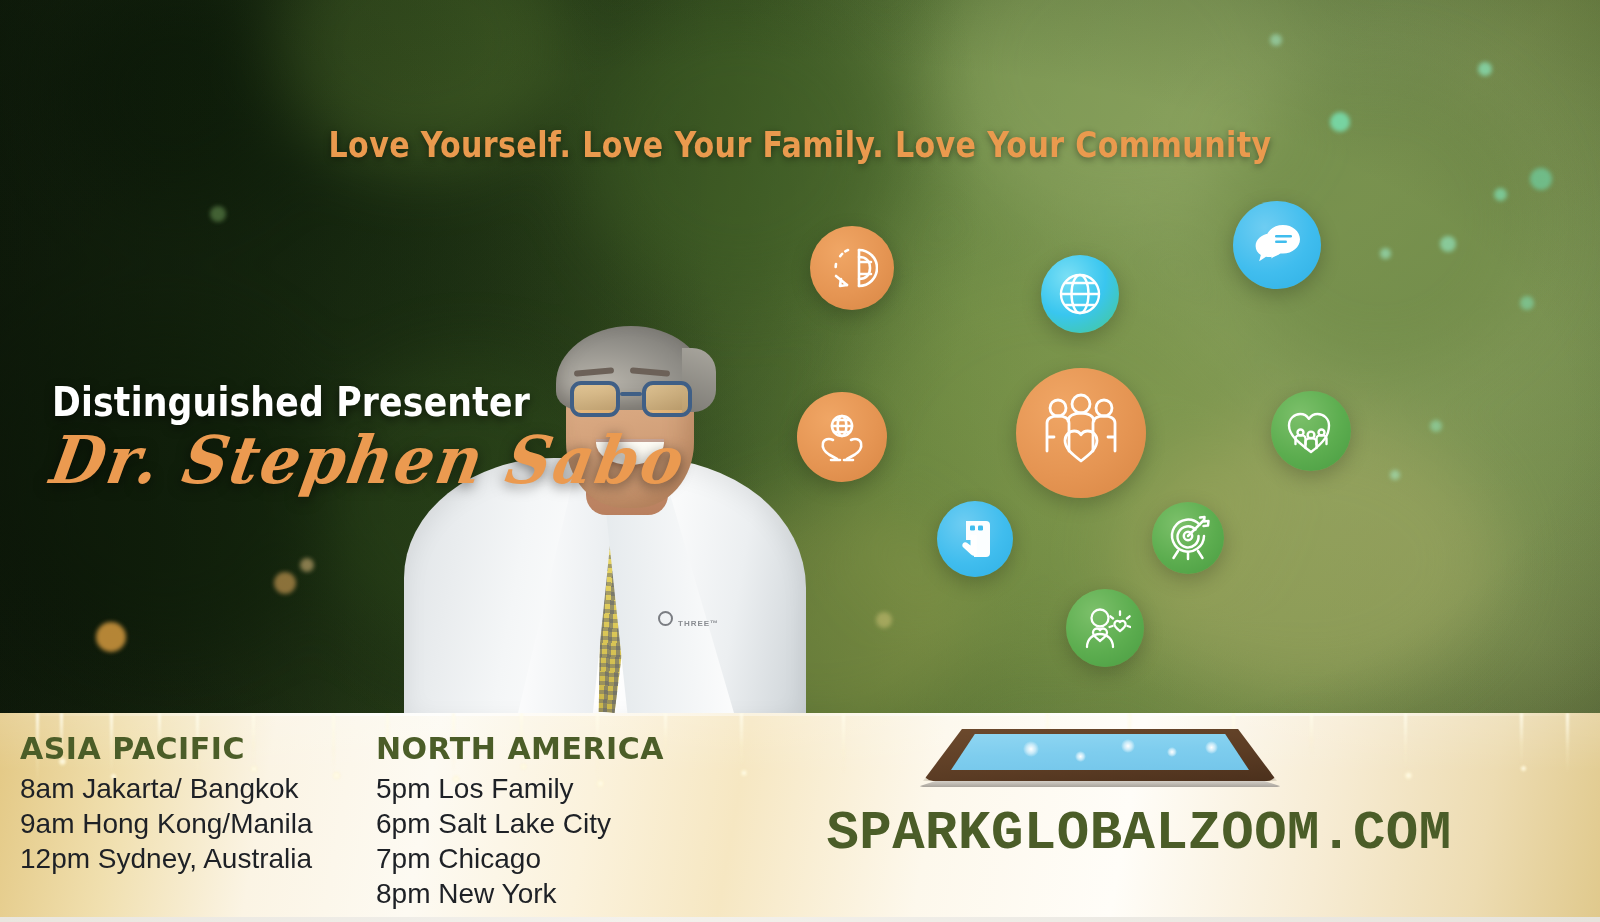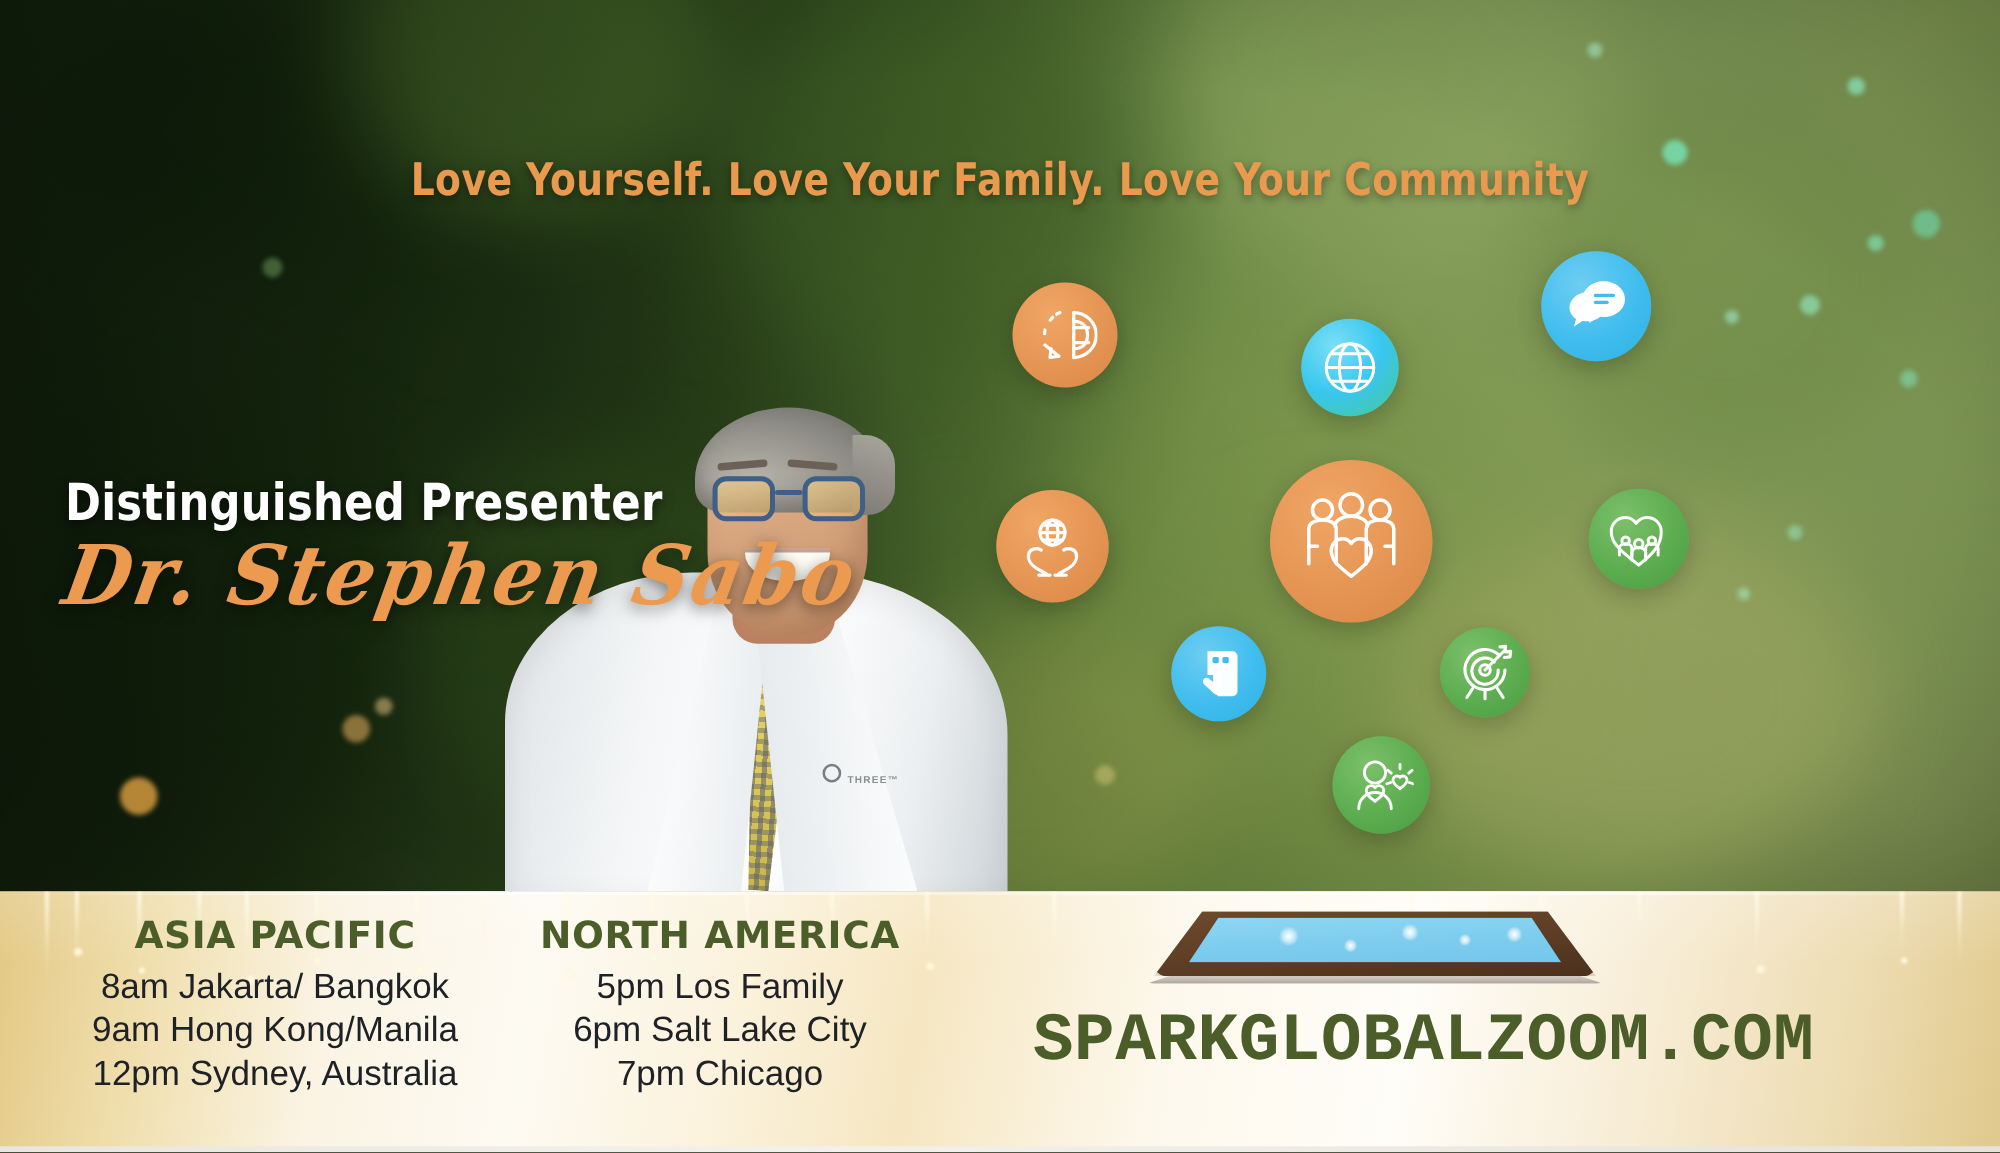--- a/index.html
+++ b/index.html
@@ -244,7 +244,7 @@
     background:linear-gradient(90deg,rgba(255,255,255,.0),rgba(255,255,255,.75),rgba(255,255,255,.35),rgba(255,255,255,.8),rgba(255,255,255,0));
   }
 
-  .tz-col{position:absolute;top:18px;text-align:center;}
+  .tz-col{position:absolute;top:18px;text-align:left;}
   .tz-head{
     font-family:"DejaVu Sans",sans-serif;
     font-weight:700;font-size:30px;letter-spacing:.5px;

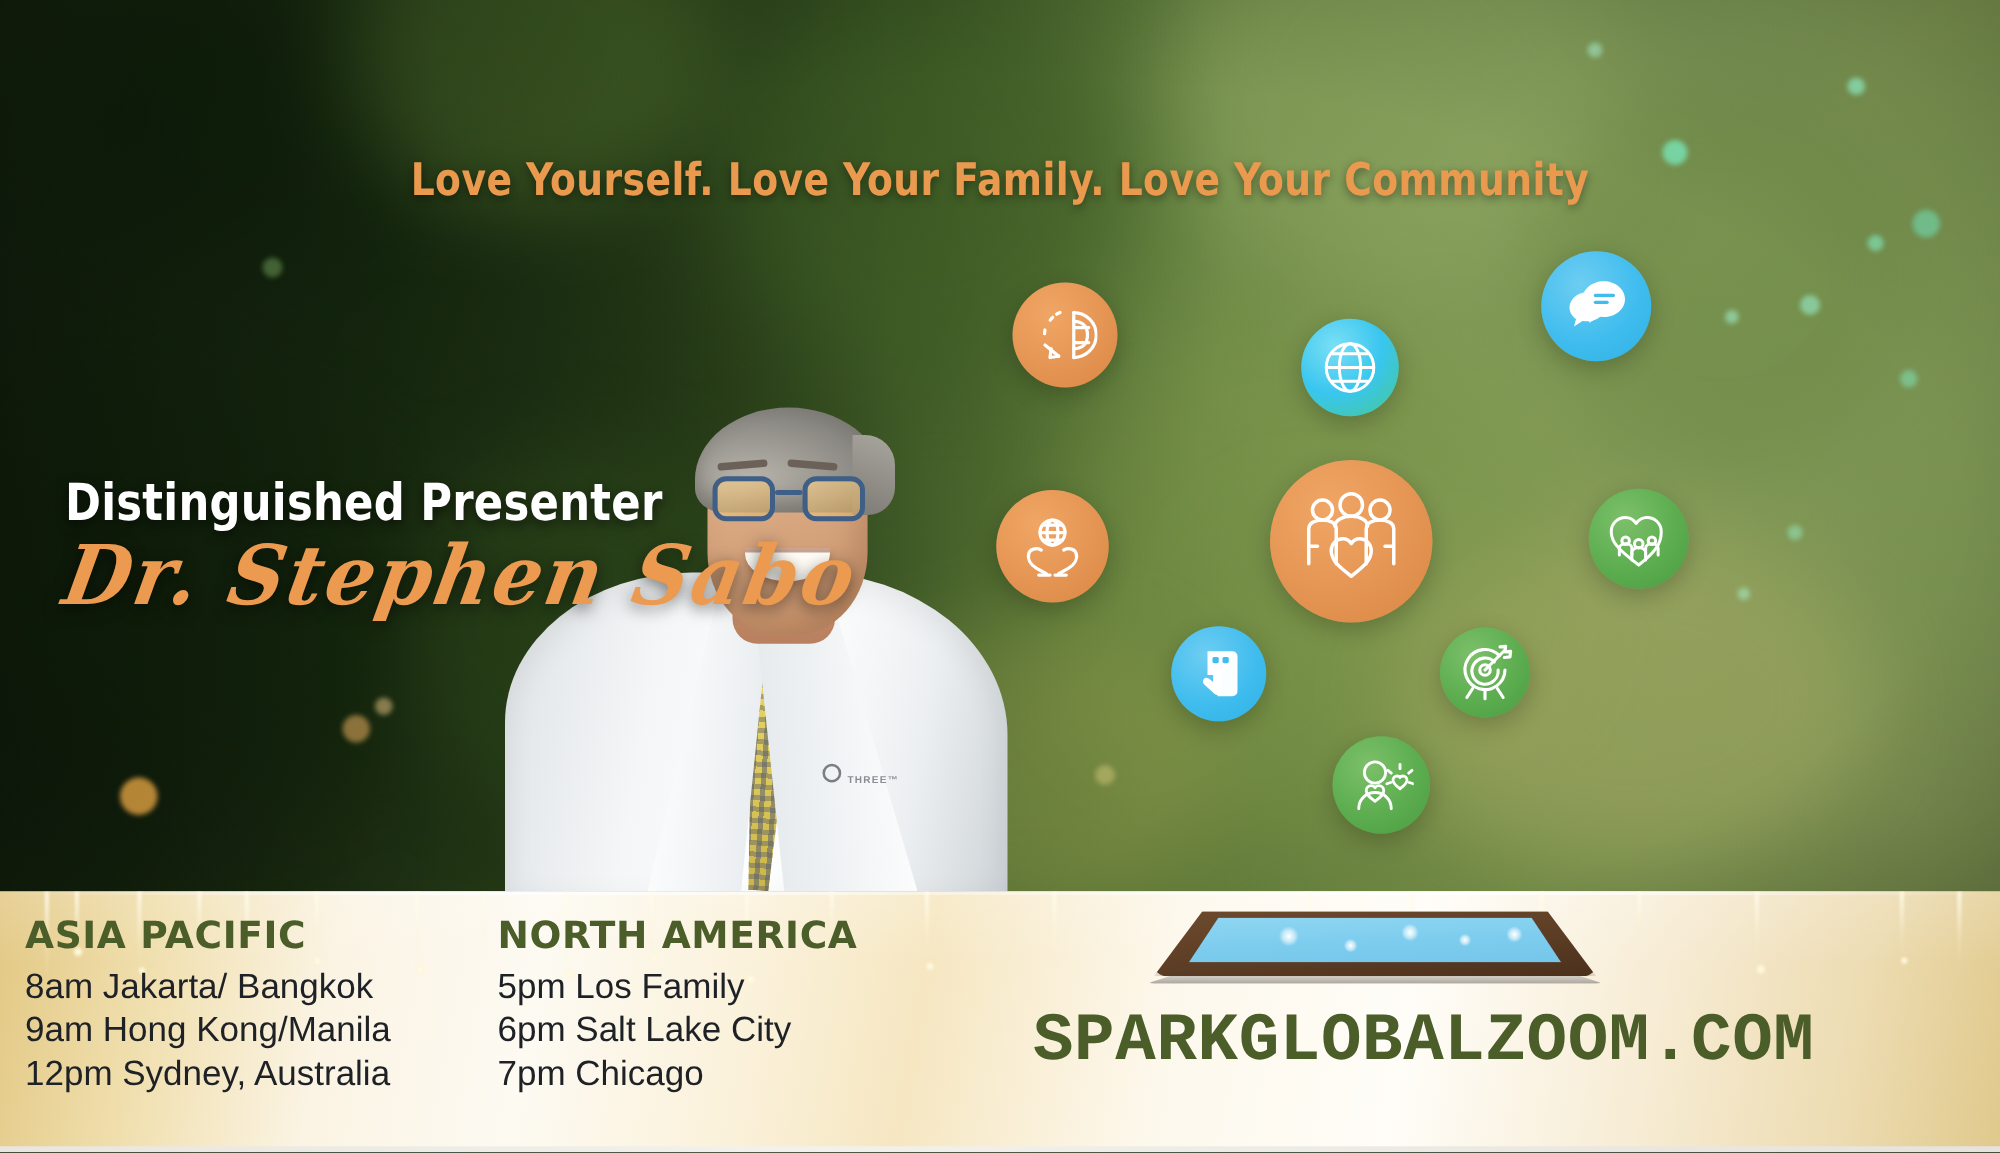--- a/index.html
+++ b/index.html
@@ -519,7 +519,7 @@
       <div class="tz-line">12pm Sydney, Australia</div>
     </div>
 
-    <div class="tz-col" style="left:398px;width:356px;">
+    <div class="tz-col" style="left:376px;width:356px;">
       <div class="tz-head">NORTH AMERICA</div>
       <div class="tz-line">5pm Los Family</div>
       <div class="tz-line">6pm Salt Lake City</div>

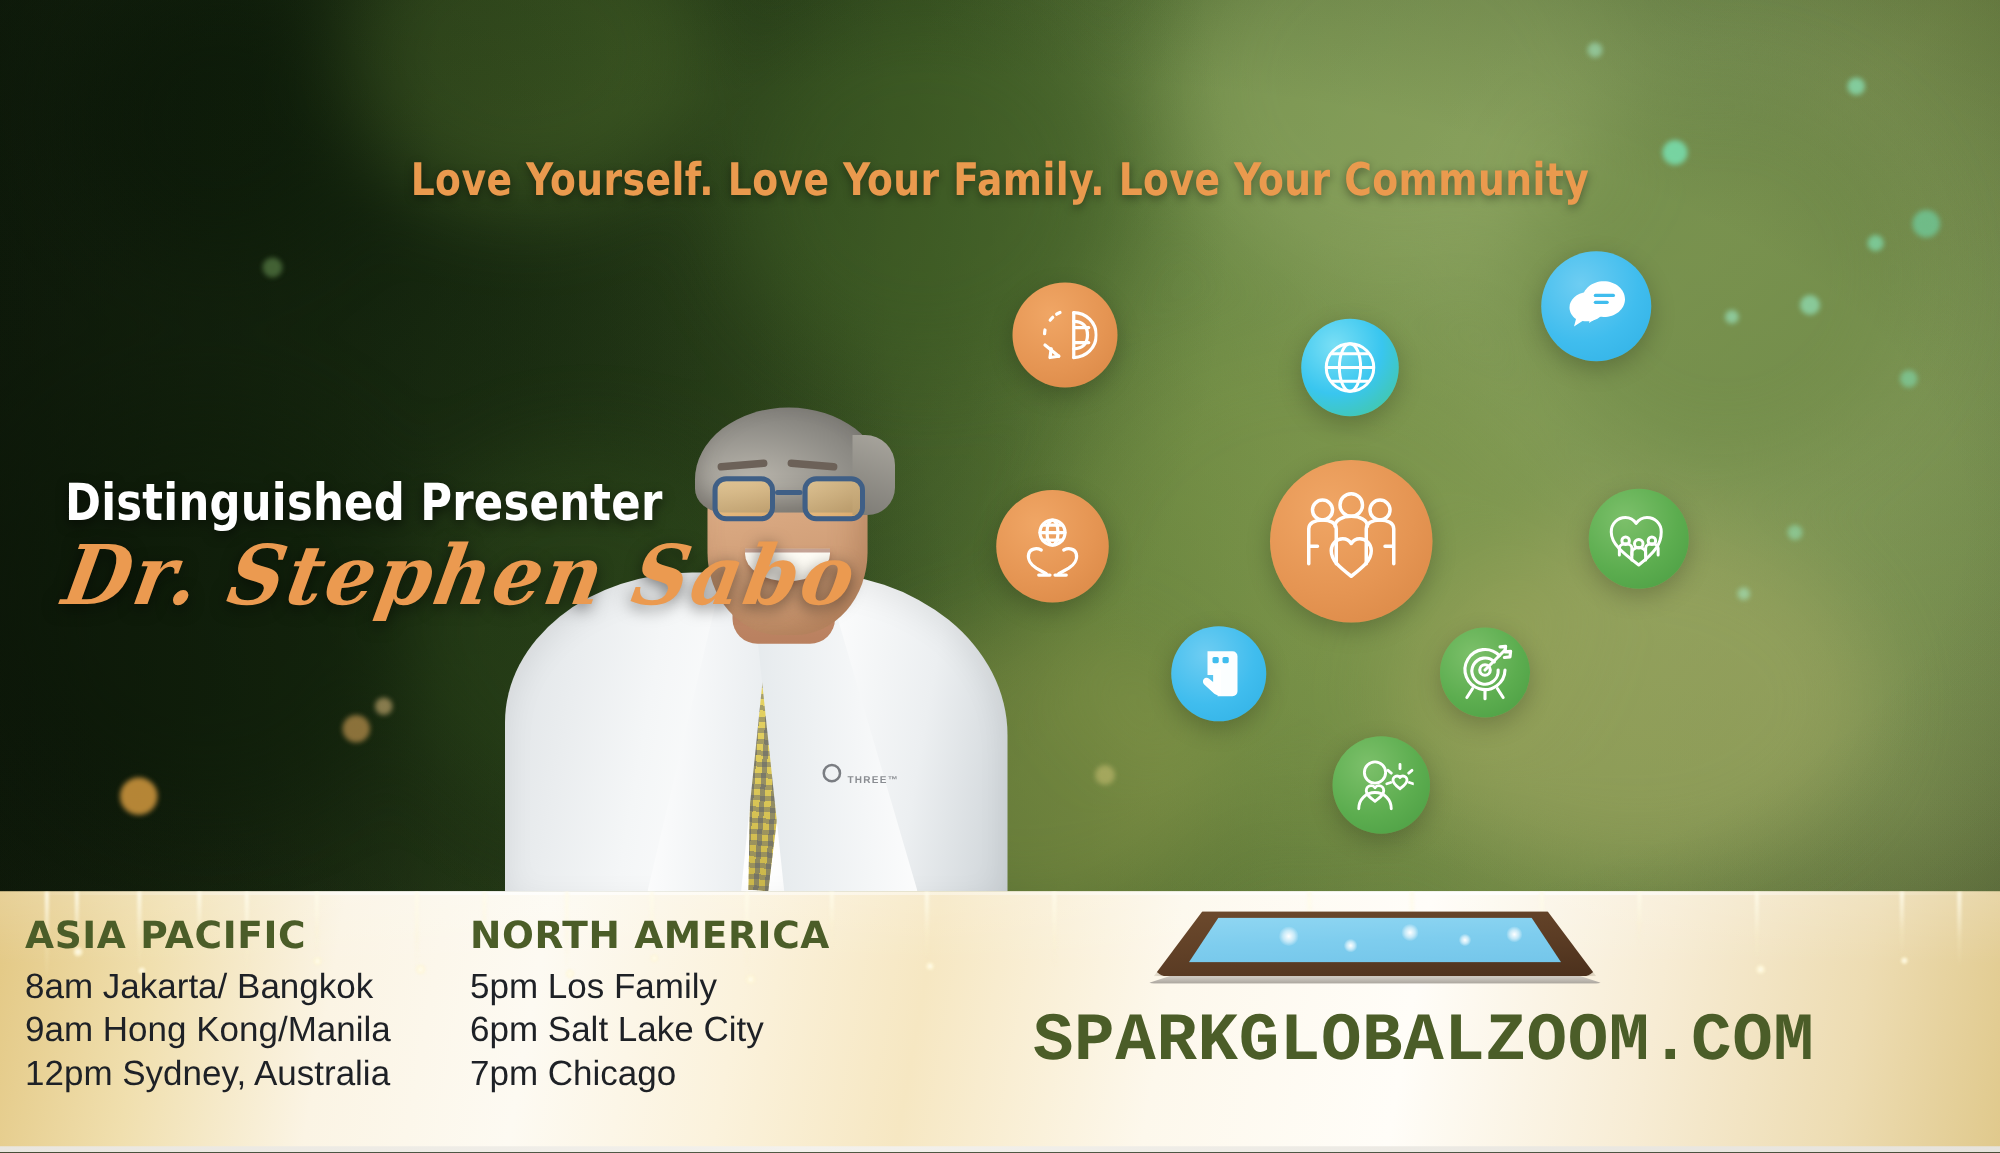--- a/index.html
+++ b/index.html
@@ -524,6 +524,7 @@
       <div class="tz-line">5pm Los Family</div>
       <div class="tz-line">6pm Salt Lake City</div>
       <div class="tz-line">7pm Chicago</div>
+      <div class="tz-line">8pm New York</div>
     </div>
 
     <div class="tablet">

